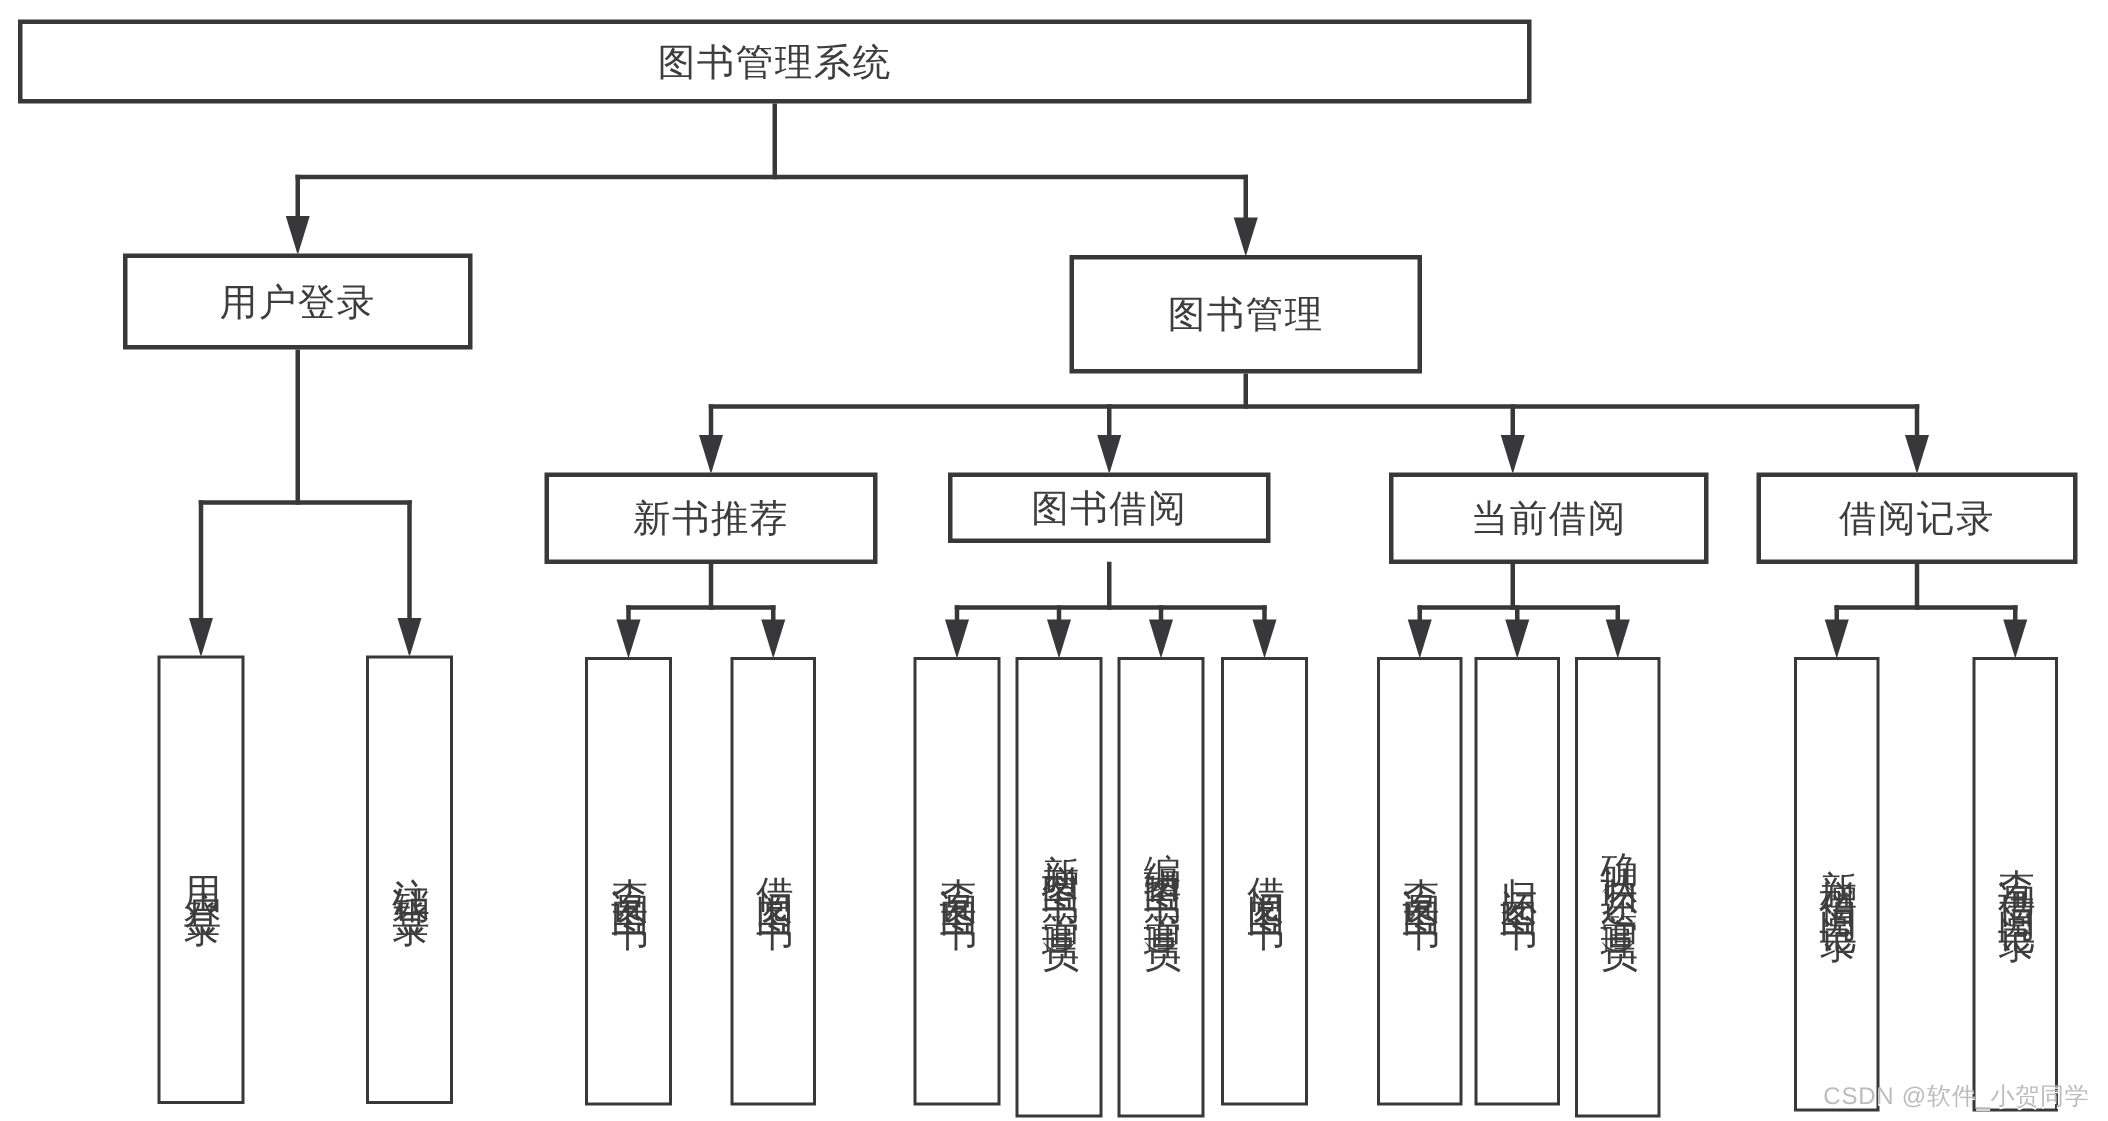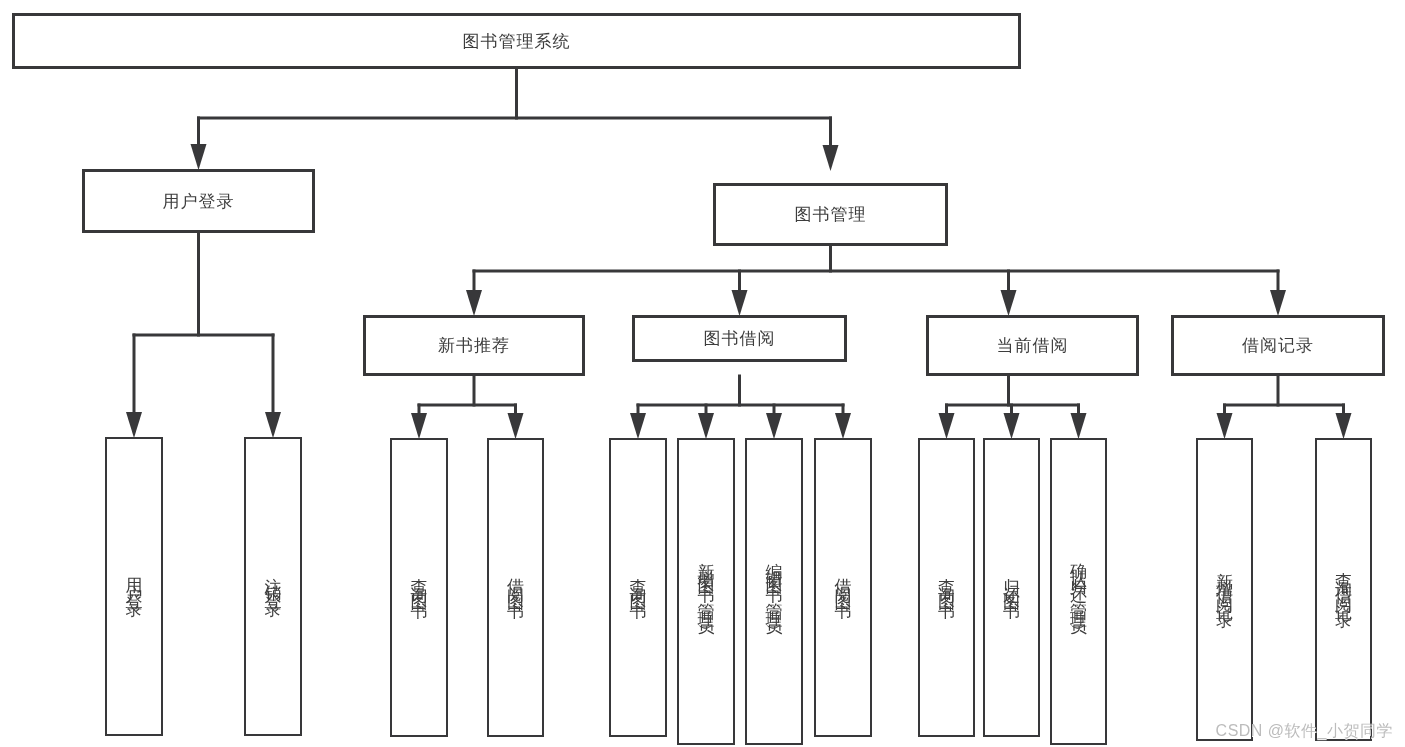--- a/index.html
+++ b/index.html
@@ -28,7 +28,7 @@
   }
   .node.vertical{border-width:2.5px;}
   .node .label{
-    font-size:17px;
+    font-size:25px;
     letter-spacing:1px;
     white-space:nowrap;
   }

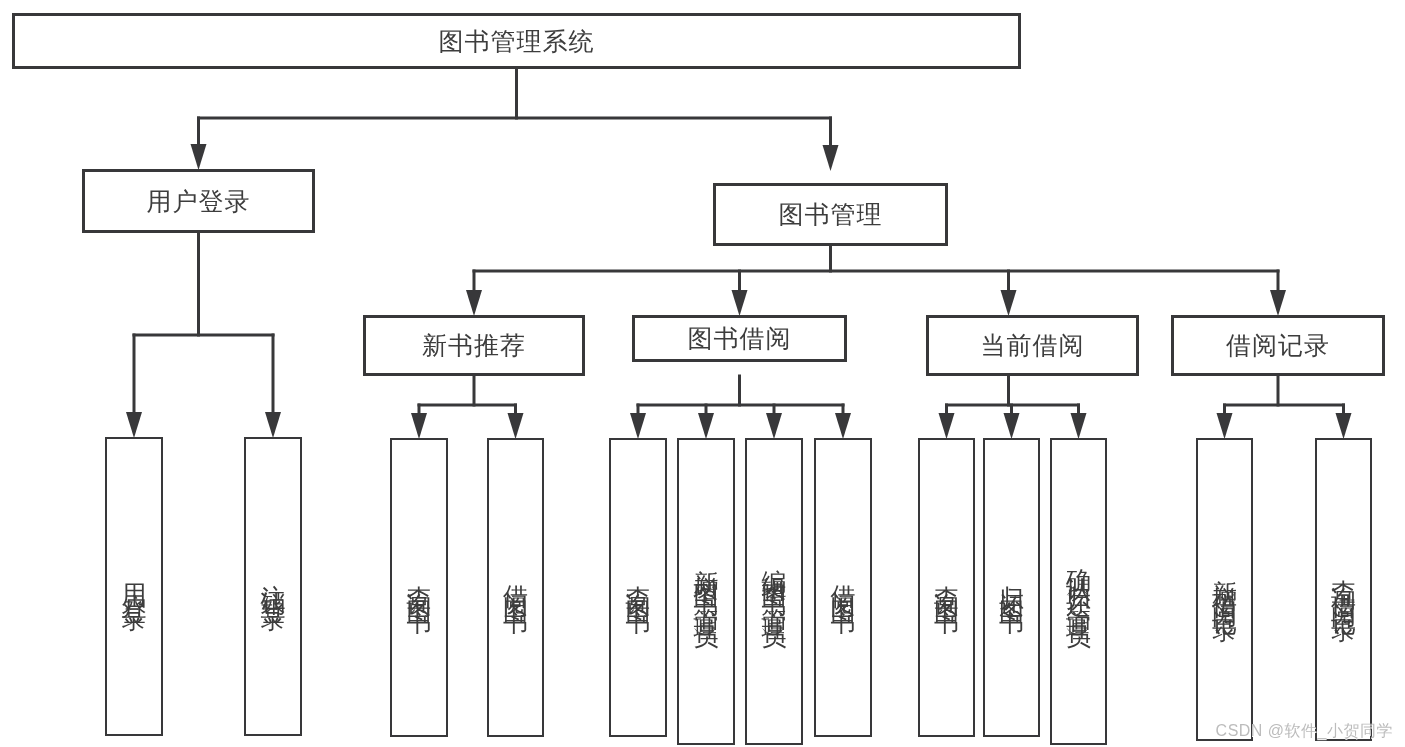--- a/index.html
+++ b/index.html
@@ -122,7 +122,7 @@
       <div class="node vertical" style="left: 244px; top: 437px; width: 58px; height: 299px;">
         <span class="label">注销登录</span>
       </div>
-      <div class="node horizontal" style="left: 713px; top: 183px; width: 235px; height: 63px;">
+      <div class="node horizontal" style="left: 713px; top: 170px; width: 235px; height: 79px;">
         <span class="label">图书管理</span>
       </div>
       <div class="node horizontal" style="left: 363px; top: 315px; width: 222px; height: 61px;">

